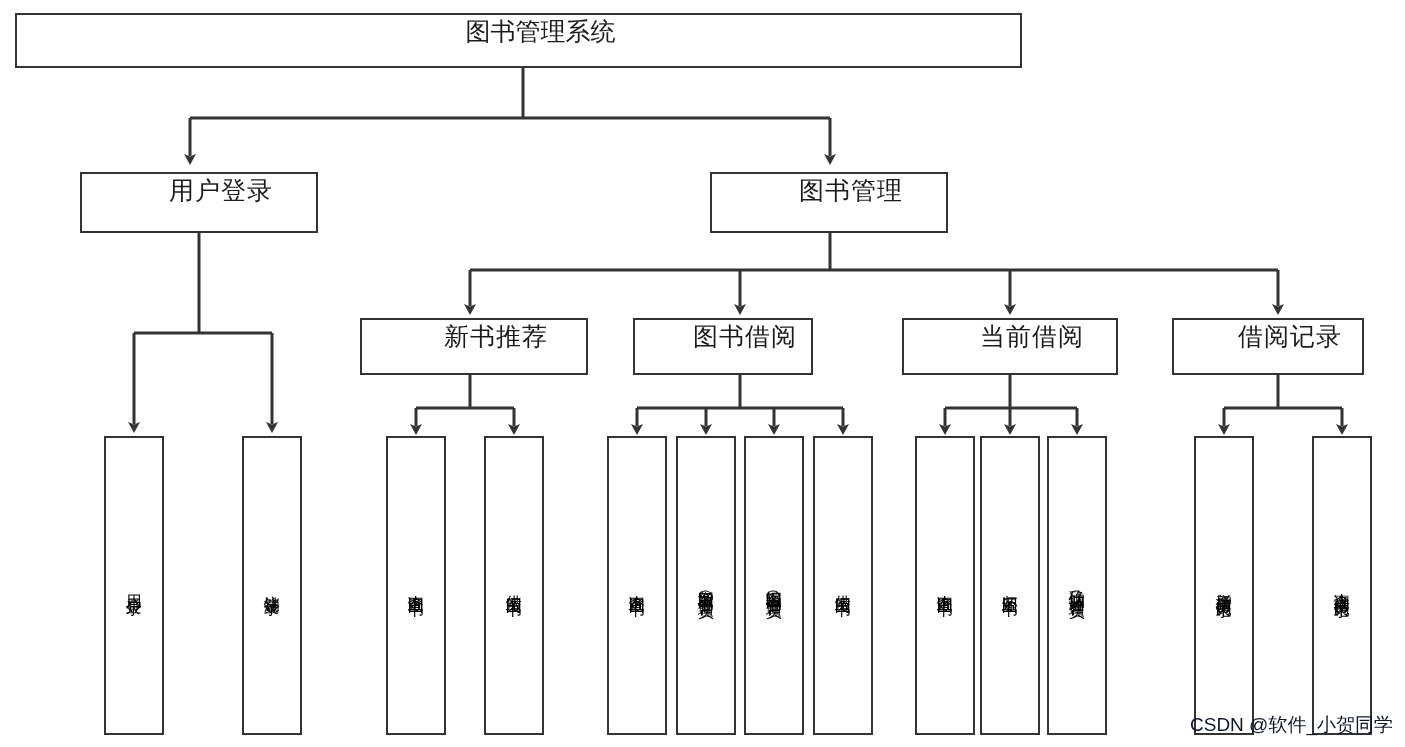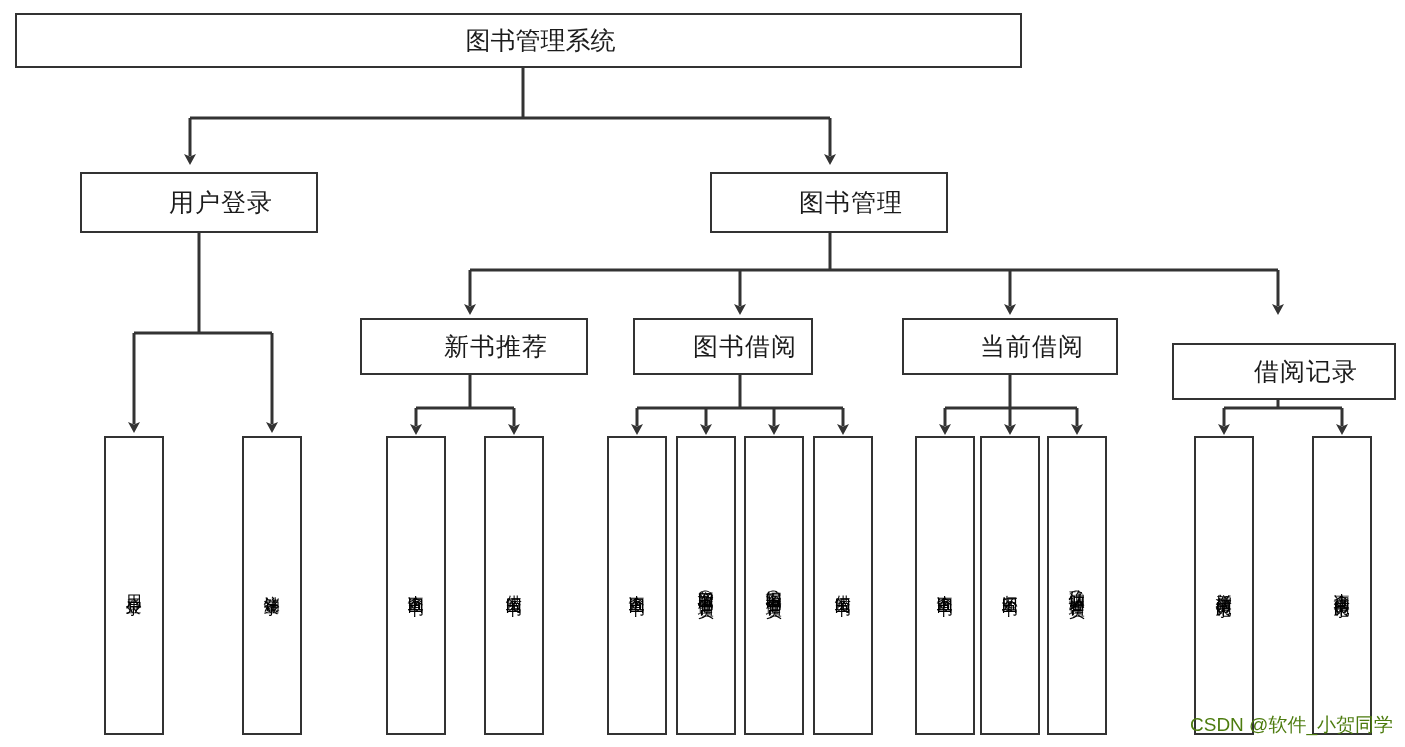--- a/index.html
+++ b/index.html
@@ -8,7 +8,7 @@
   svg.edges{position:absolute;left:0;top:0;width:1405px;height:747px;pointer-events:none;}
 
   .node{position:absolute;box-sizing:border-box;border:2.5px solid #333333;background:#ffffff;
-        display:flex;align-items:center;justify-content:center;color:#1b1b1b;padding-left:44px;}
+        display:flex;justify-content:center;color:#1b1b1b;padding-left:44px;}
   .node.h{font-size:25px;letter-spacing:1px;}
   .node.root{font-size:25px;}
   .vtext{writing-mode:vertical-rl;text-orientation:upright;line-height:1.08;

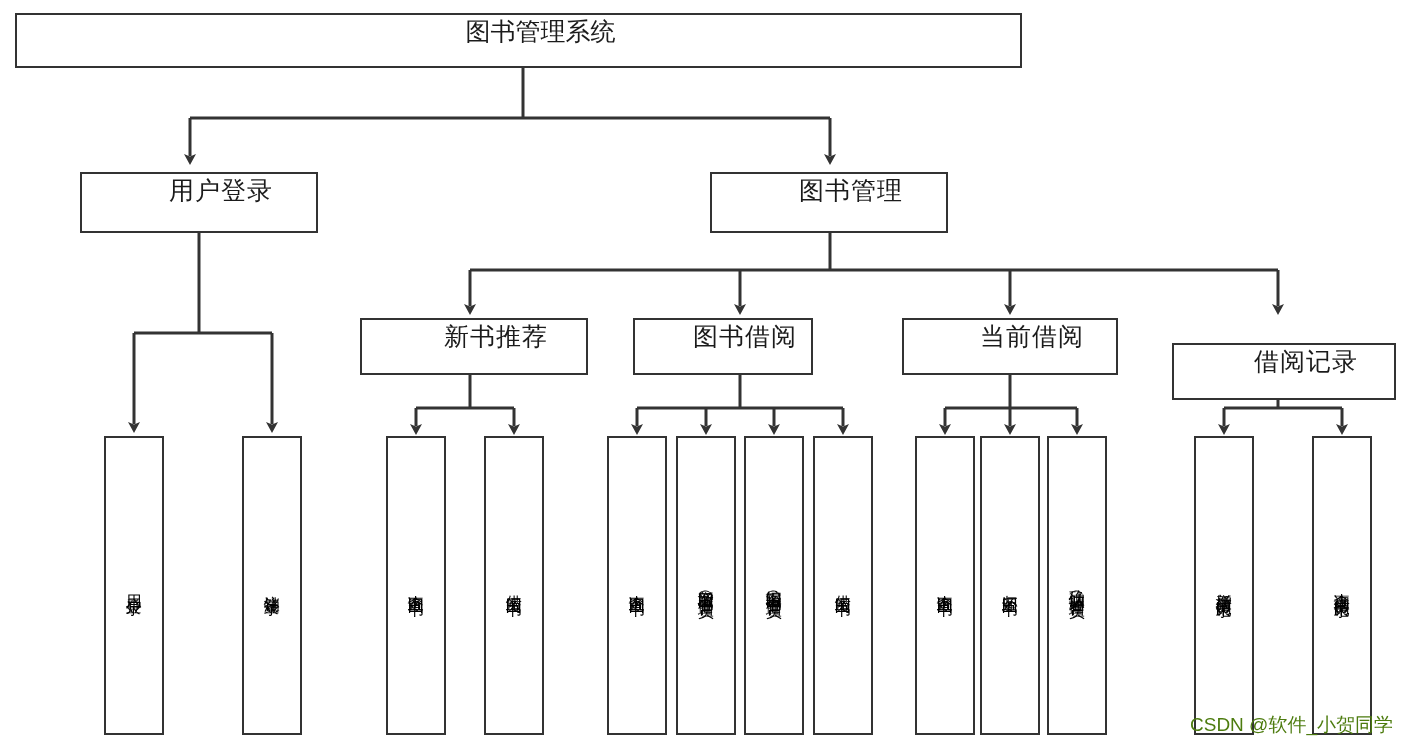--- a/index.html
+++ b/index.html
@@ -95,7 +95,7 @@
   <div class="node h" style="left:902px;top:318px;width:216px;height:57px;">
     <span>当前借阅</span>
   </div>
-  <div class="node h" style="left:1172px;top:318px;width:224px;height:57px;margin-top:25px;">
+  <div class="node h" style="left:1172px;top:318px;width:192px;height:57px;">
     <span>借阅记录</span>
   </div>
 

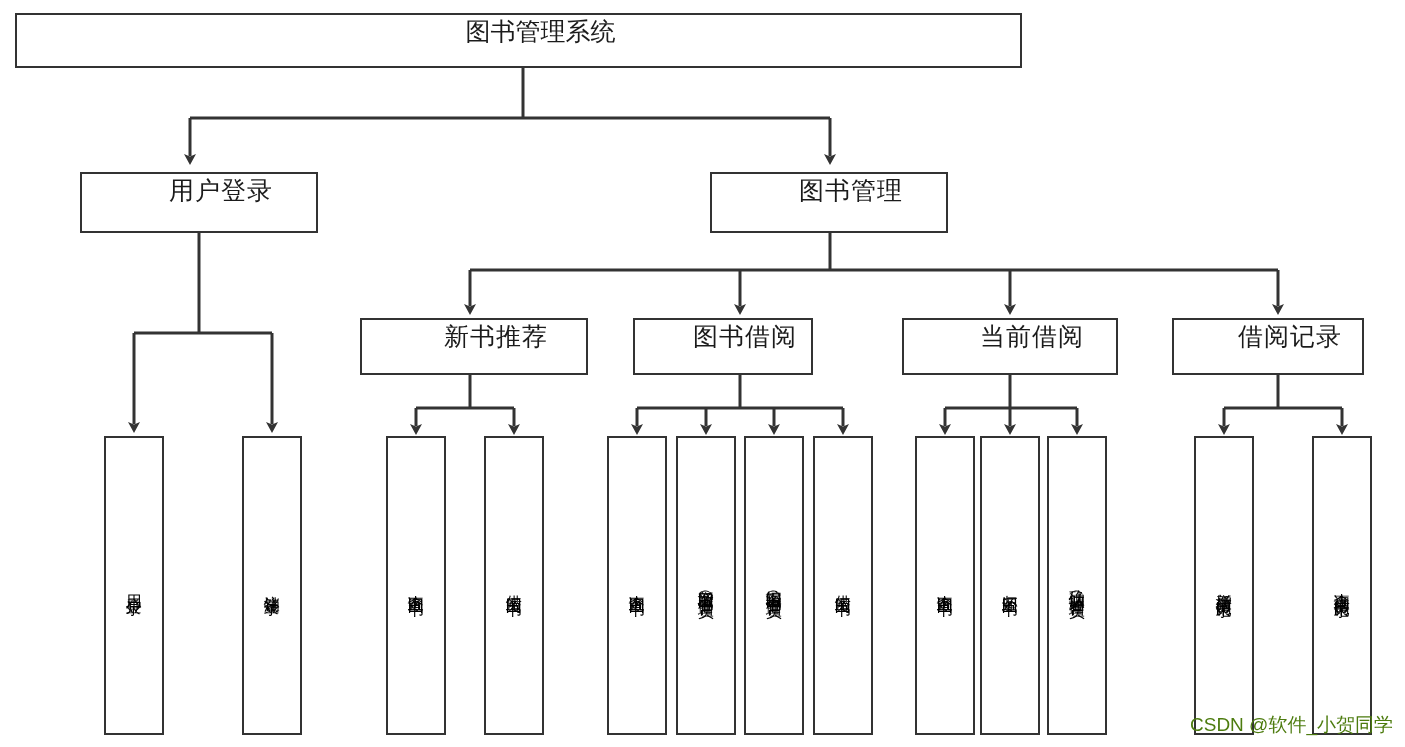--- a/index.html
+++ b/index.html
@@ -15,7 +15,7 @@
          letter-spacing:2px;white-space:nowrap;display:block;}
   .leafwrap{position:absolute;box-sizing:border-box;border:2.5px solid #333333;background:#ffffff;
             display:flex;align-items:center;justify-content:center;overflow:hidden;}
-  .watermark{position:absolute;left:1190px;top:712px;font-size:19px;color:#4d7c0f;white-space:nowrap;}
+  .watermark{position:absolute;left:1190px;top:712px;font-size:19px;color:#0f172a;white-space:nowrap;}
 </style>
 </head>
 <body>

